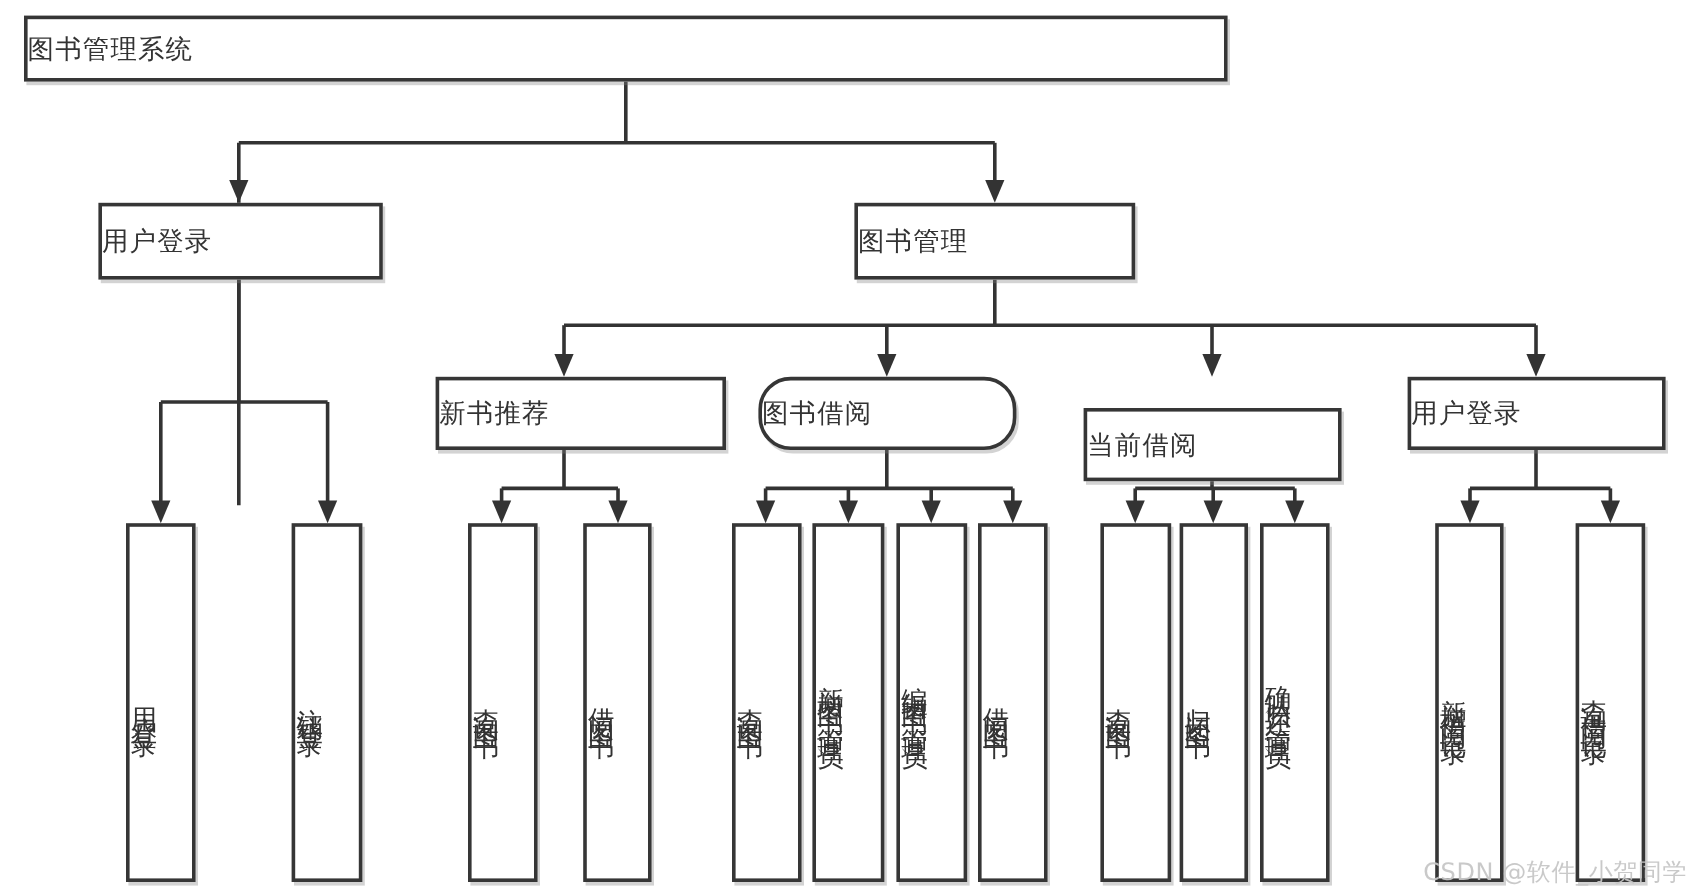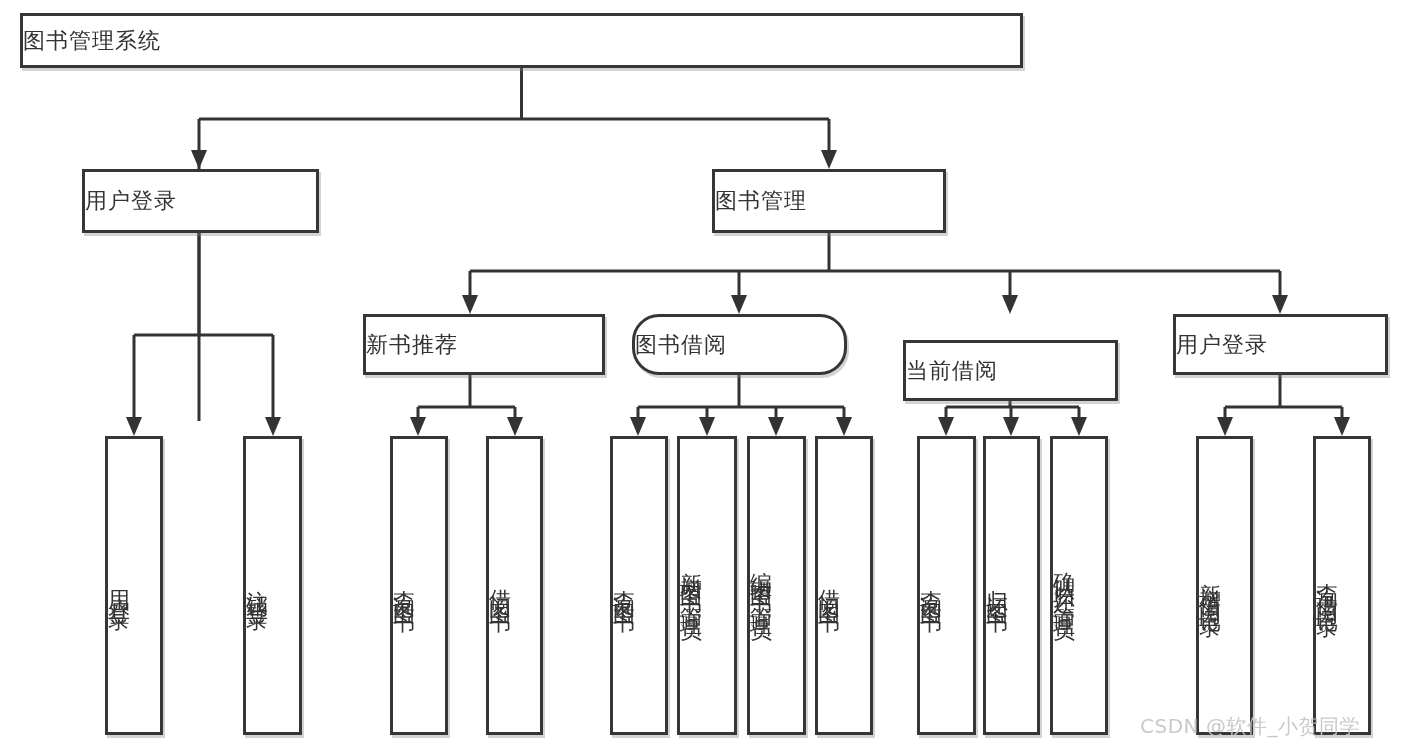--- a/index.html
+++ b/index.html
@@ -44,7 +44,7 @@
   }
   .watermark {
     position: absolute;
-    left: 1140px;
+    left: 1186px;
     top: 713px;
     font-size: 20px;
     letter-spacing: 0.5px;

